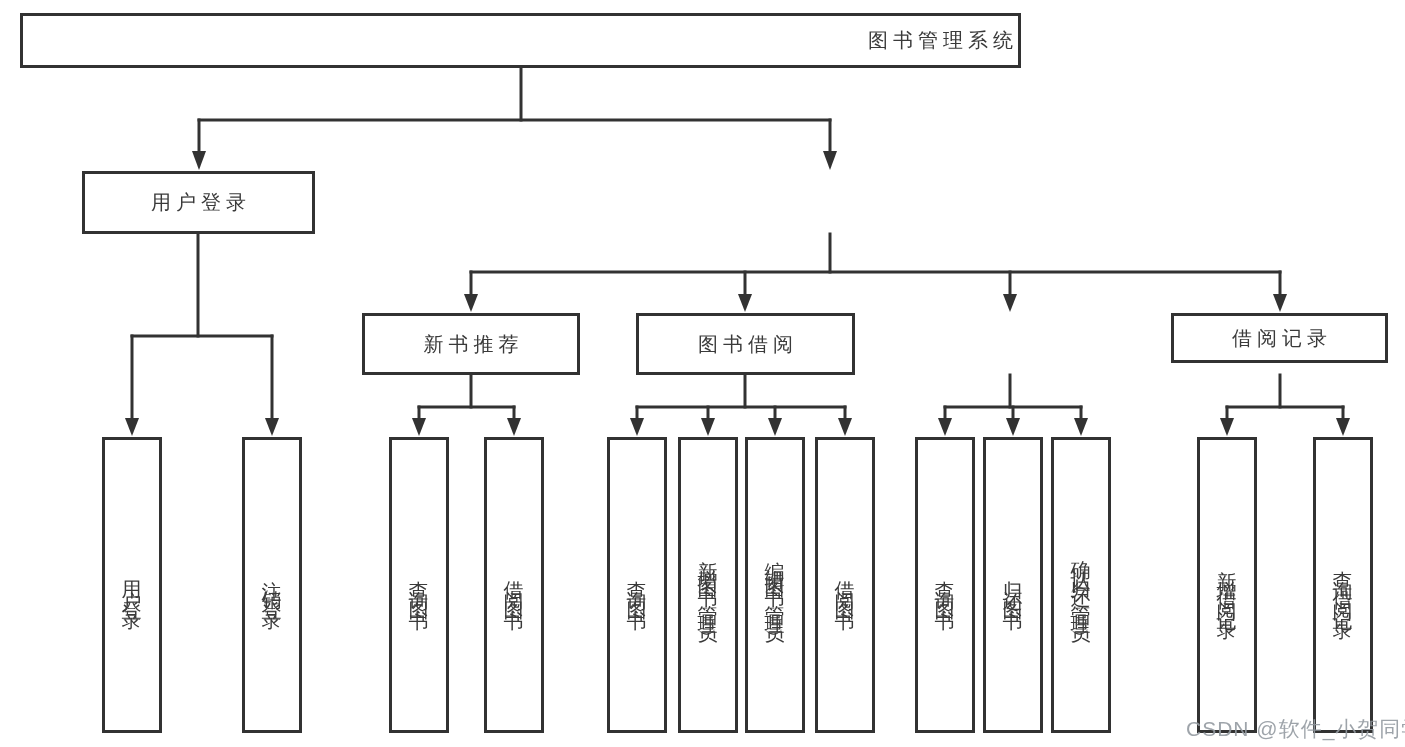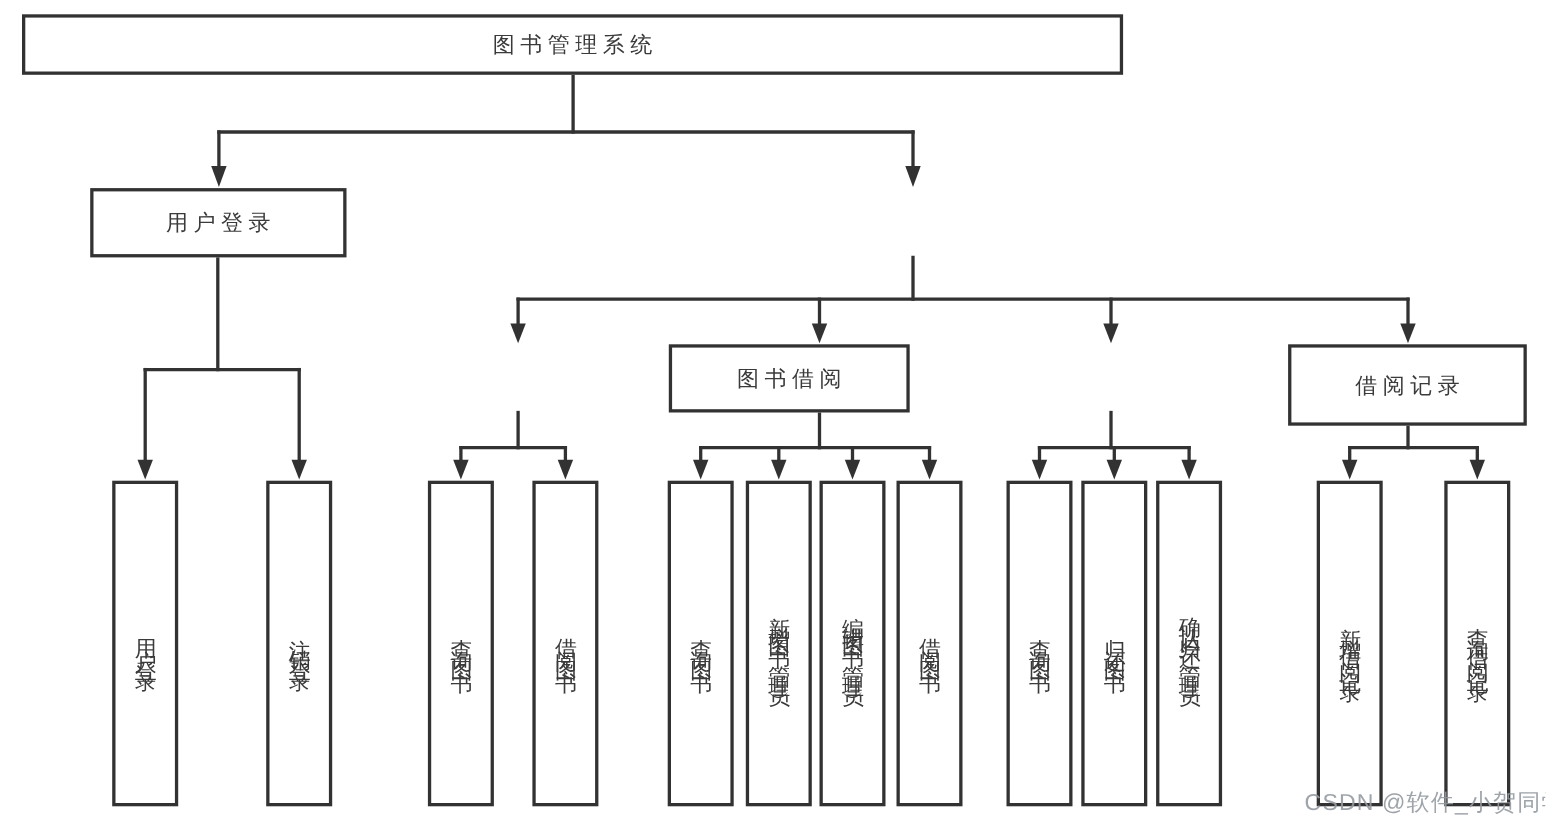--- a/index.html
+++ b/index.html
@@ -130,7 +130,7 @@
     </g>
   </svg>
 
-  <div class="box" style="left:20px;top:13px;width:1001px;height:55px;">
+  <div class="box" style="left:20px;top:13px;width:1001px;height:55px;justify-content:flex-end;">
     <span class="hlabel">图书管理系统</span>
   </div>
 

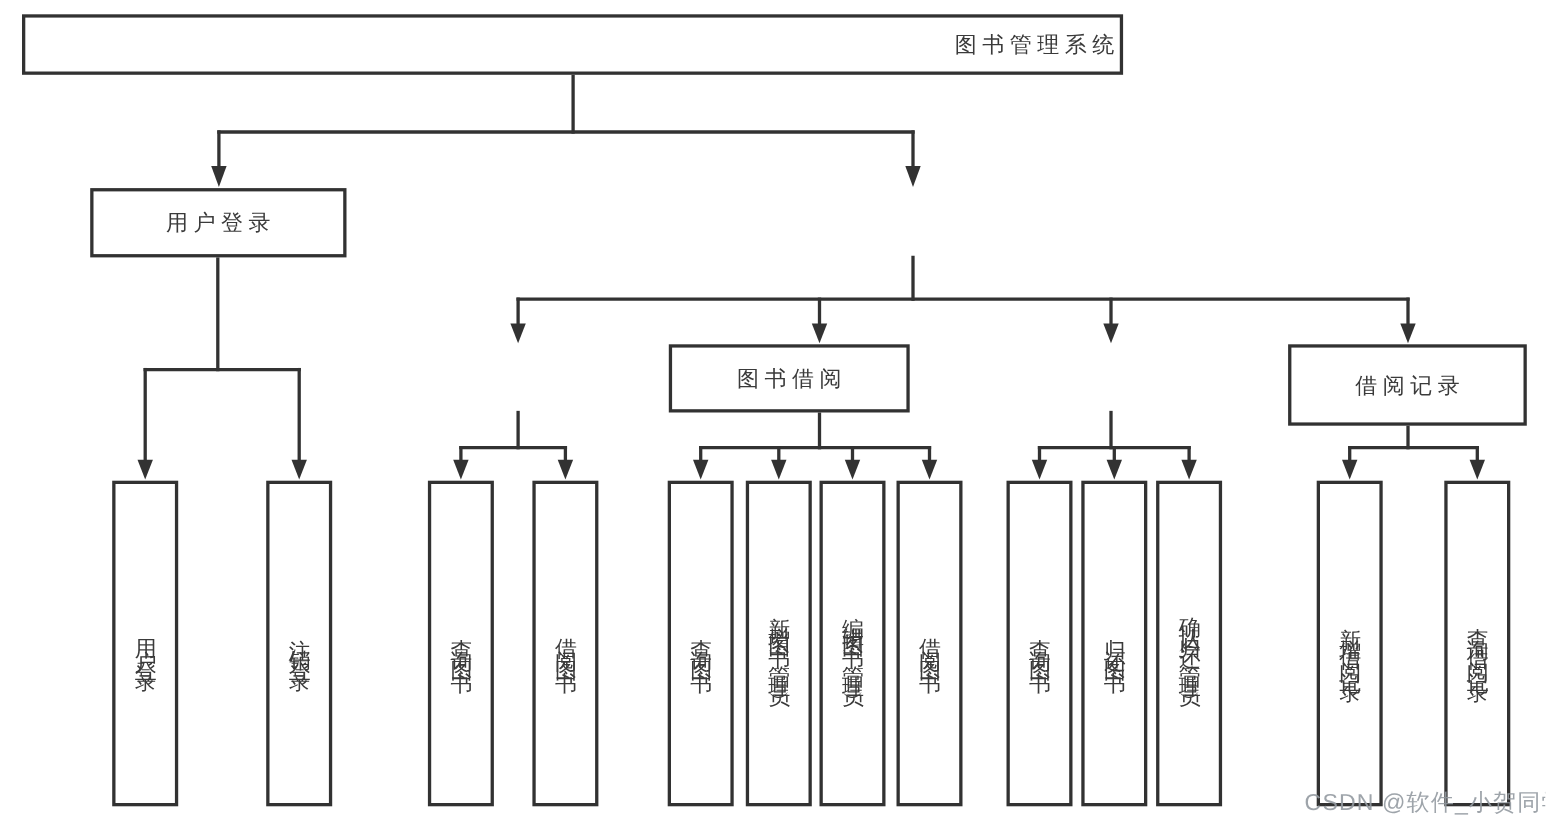--- a/index.html
+++ b/index.html
@@ -138,6 +138,9 @@
     <span class="hlabel">用户登录</span>
   </div>
 
+  <div class="box" style="left:362px;top:313px;width:218px;height:62px;">
+    <span class="hlabel">新书推荐</span>
+  </div>
   <div class="box" style="left:608px;top:313px;width:219px;height:62px;">
     <span class="hlabel">图书借阅</span>
   </div>

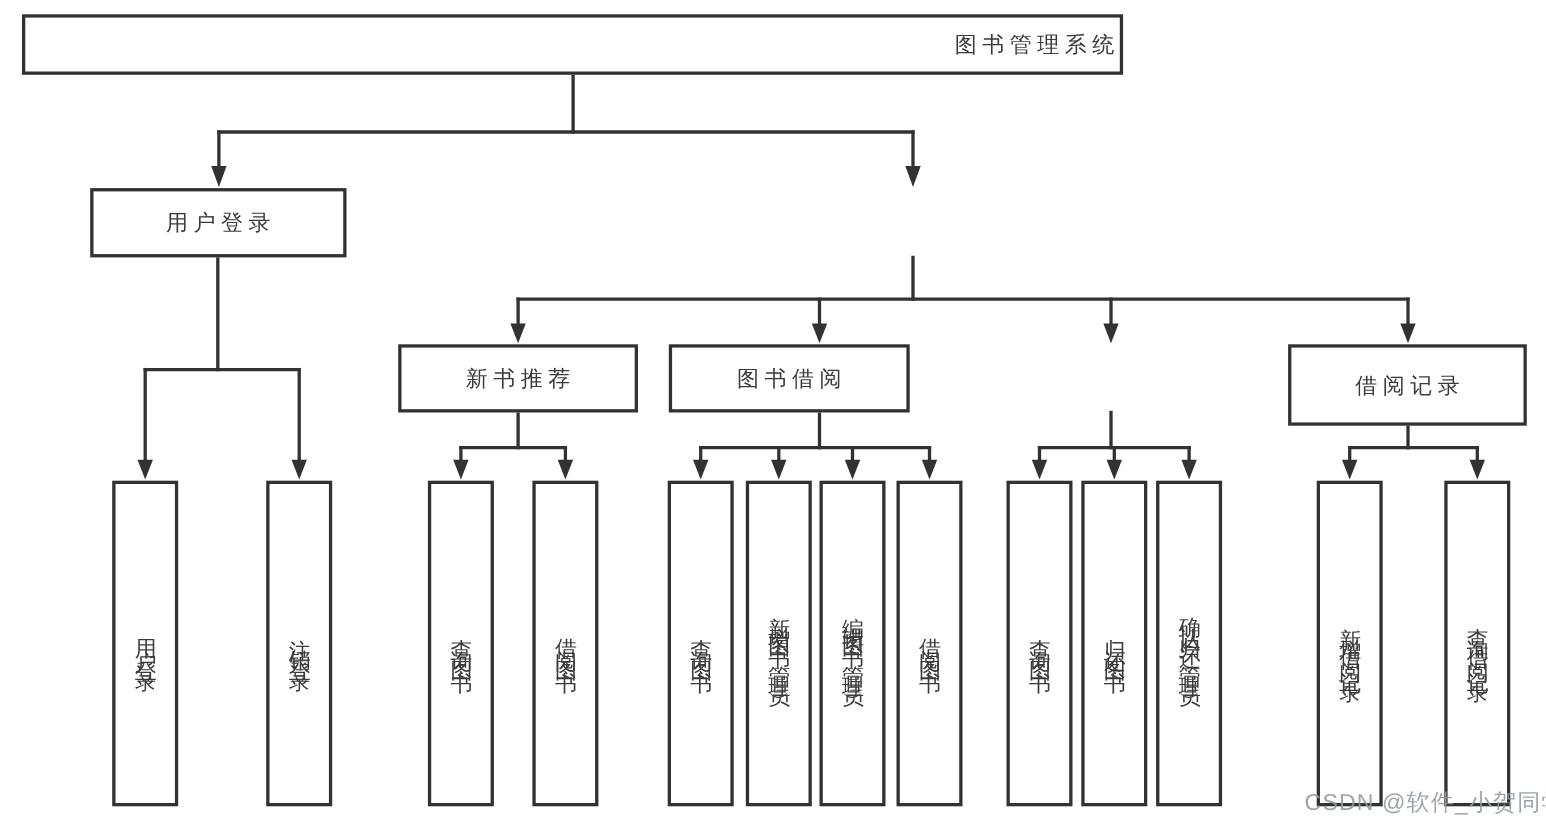--- a/index.html
+++ b/index.html
@@ -141,7 +141,7 @@
   <div class="box" style="left:362px;top:313px;width:218px;height:62px;">
     <span class="hlabel">新书推荐</span>
   </div>
-  <div class="box" style="left:608px;top:313px;width:219px;height:62px;">
+  <div class="box" style="left:636px;top:313px;width:219px;height:62px;">
     <span class="hlabel">图书借阅</span>
   </div>
   <div class="box" style="left:1171px;top:313px;width:217px;height:74px;">

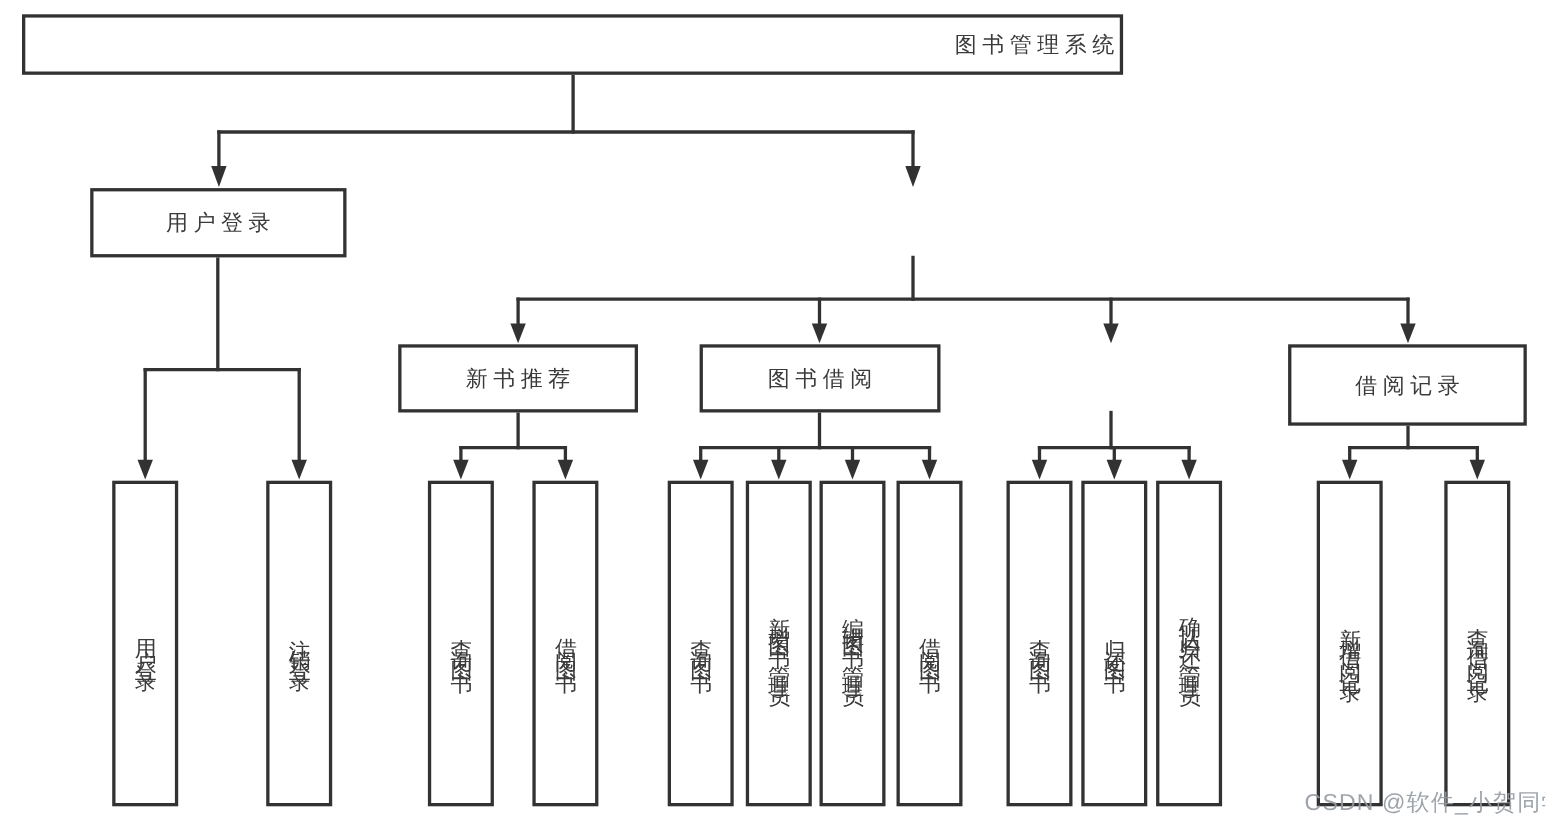--- a/index.html
+++ b/index.html
@@ -144,7 +144,7 @@
   <div class="box" style="left:636px;top:313px;width:219px;height:62px;">
     <span class="hlabel">图书借阅</span>
   </div>
-  <div class="box" style="left:1171px;top:313px;width:217px;height:74px;">
+  <div class="box" style="left:1171px;top:313px;width:217px;height:50px;">
     <span class="hlabel">借阅记录</span>
   </div>
 

